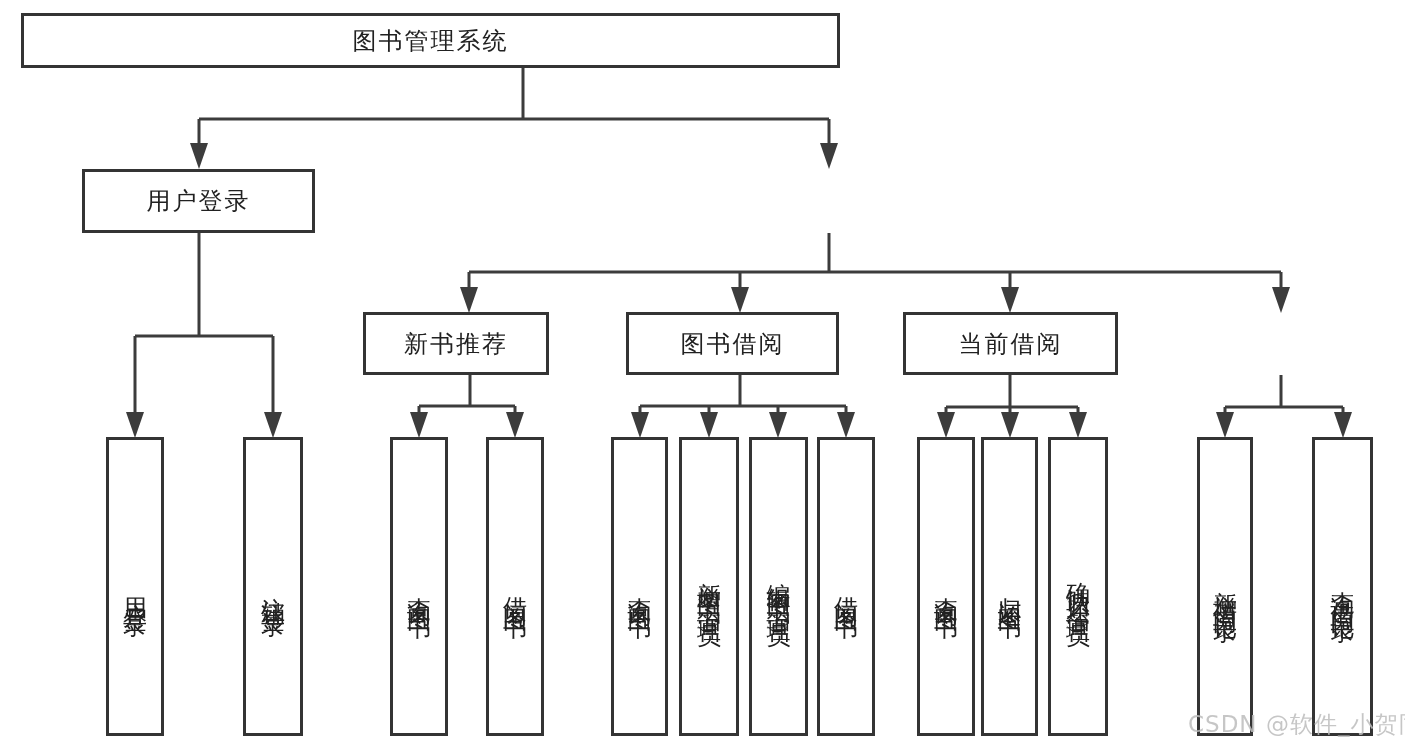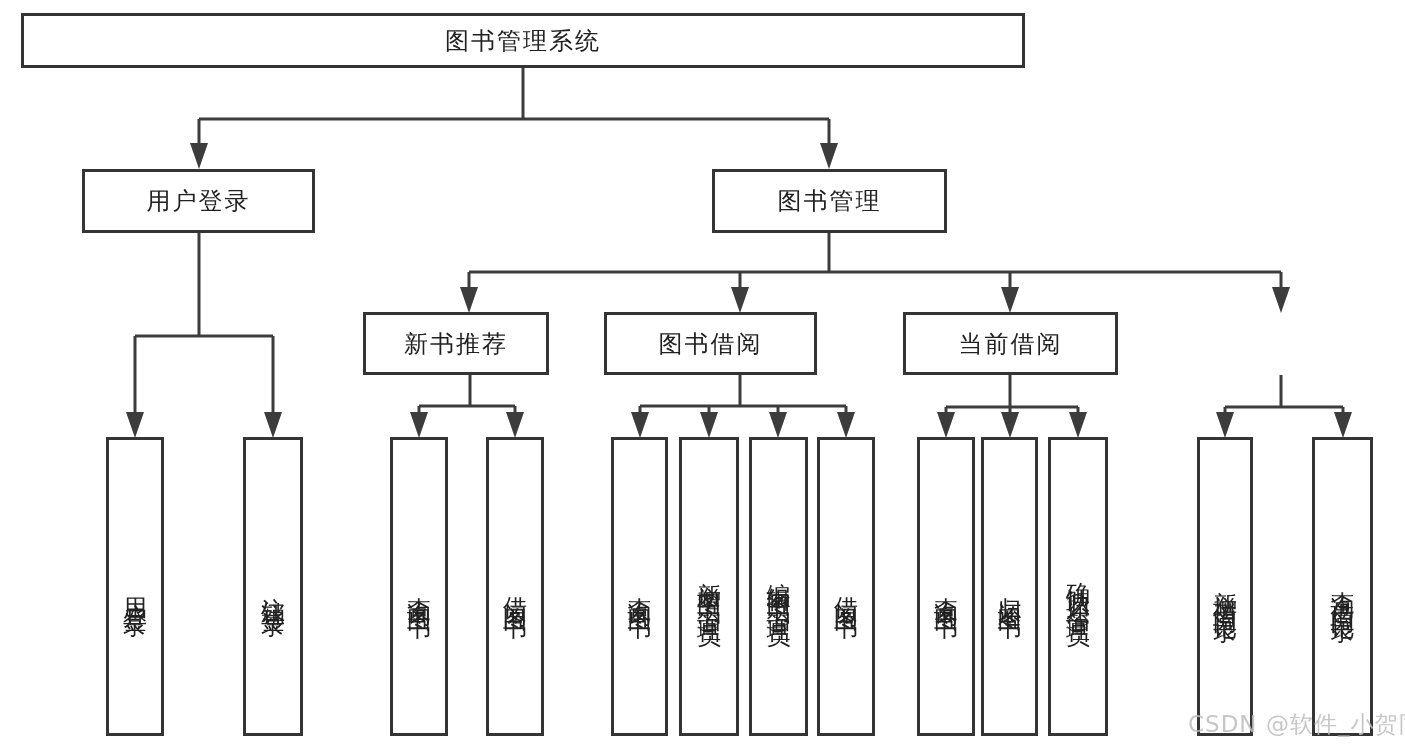--- a/index.html
+++ b/index.html
@@ -91,7 +91,7 @@
     <polygon class="head" points="1334,412 1352,412 1343,438"></polygon>
   </svg>
 
-  <div class="box h" style="left:21px;top:13px;width:1004px;height:55px">
+  <div class="box h" style="left:21px;top:13px;width:819px;height:55px">
     <span class="lbl">图书管理系统</span>
   </div>
 

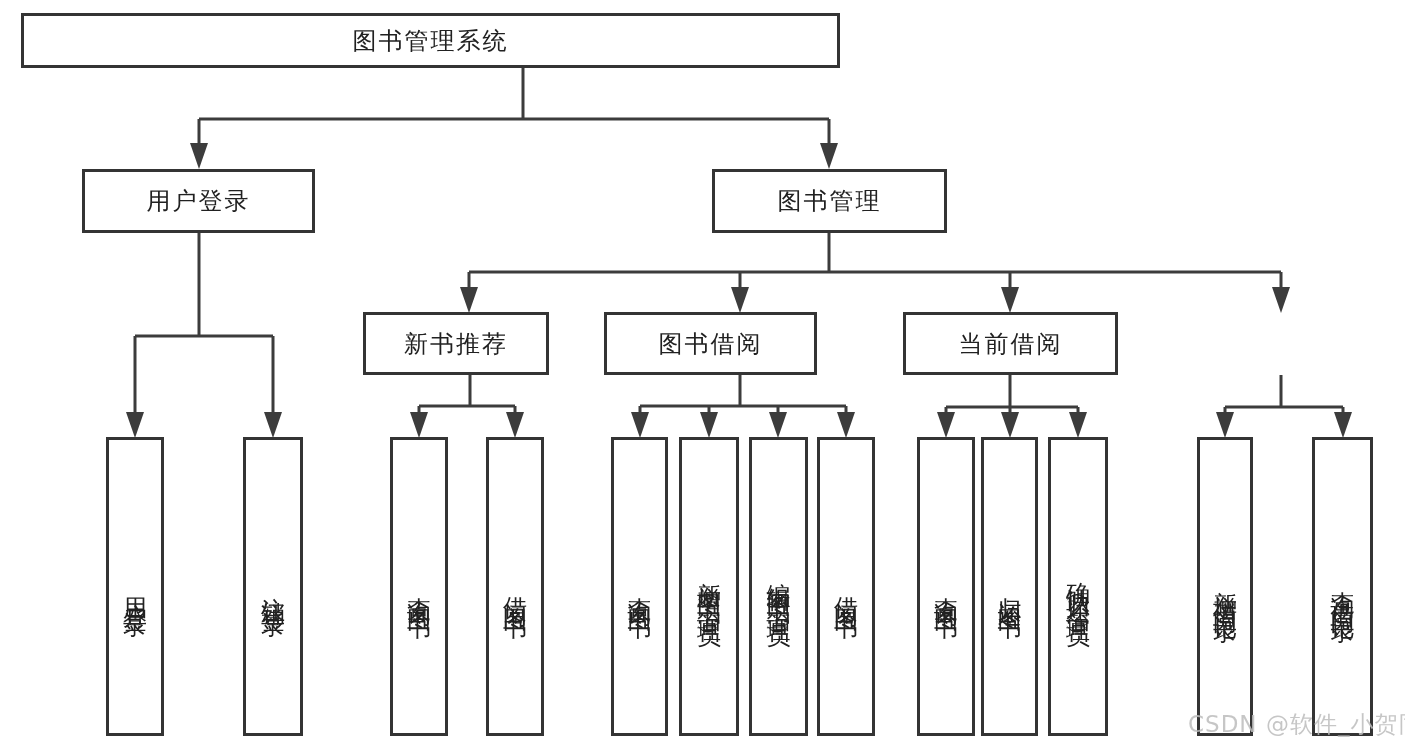--- a/index.html
+++ b/index.html
@@ -98,9 +98,6 @@
   <div class="box h" style="left:82px;top:169px;width:233px;height:64px">
     <span class="lbl">用户登录</span>
   </div>
-  <div class="box h" style="left:712px;top:169px;width:235px;height:64px">
-    <span class="lbl">图书管理</span>
-  </div>
 
   <div class="box h" style="left:363px;top:312px;width:186px;height:63px">
     <span class="lbl">新书推荐</span>

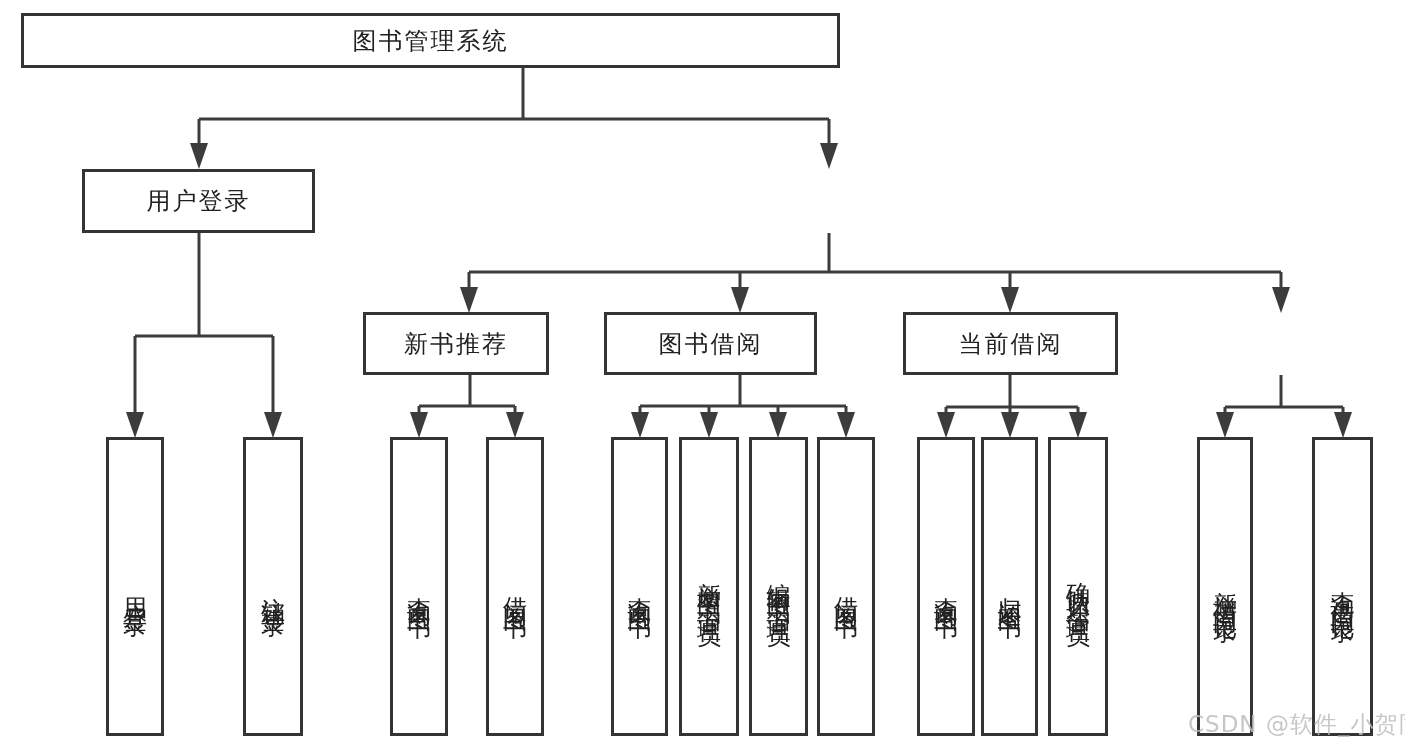--- a/index.html
+++ b/index.html
@@ -102,7 +102,7 @@
   <div class="box h" style="left:363px;top:312px;width:186px;height:63px">
     <span class="lbl">新书推荐</span>
   </div>
-  <div class="box h" style="left:604px;top:312px;width:213px;height:63px">
+  <div class="box h" style="left:626px;top:312px;width:213px;height:63px">
     <span class="lbl">图书借阅</span>
   </div>
   <div class="box h" style="left:903px;top:312px;width:215px;height:63px">

